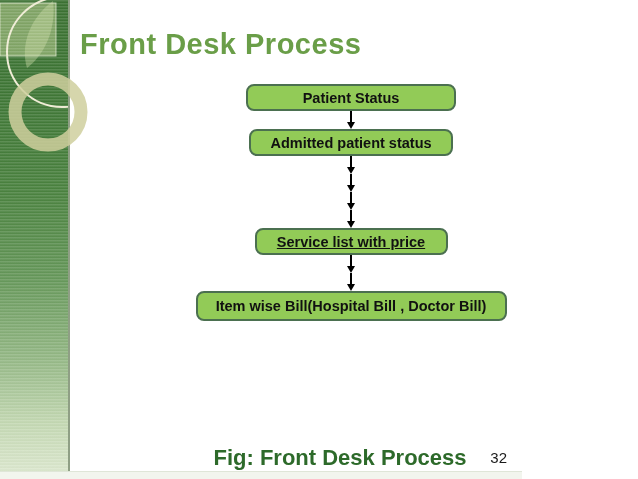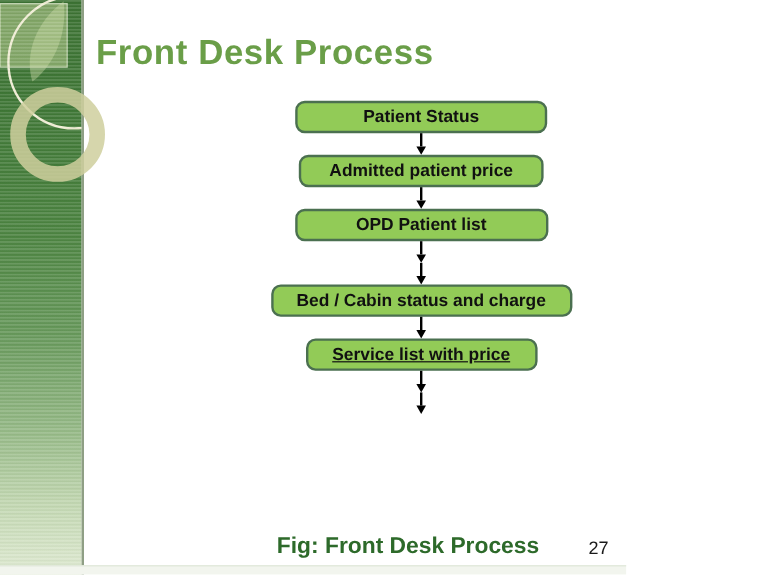--- a/index.html
+++ b/index.html
@@ -103,7 +103,7 @@
         <i class="line"></i>
         <i class="head"></i>
       </div>
-    <div class="step s1">Admitted patient price</div>
+    <div class="step s1">Admitted patient status</div>
     <div class="arrow">
         <i class="line"></i>
         <i class="head"></i>

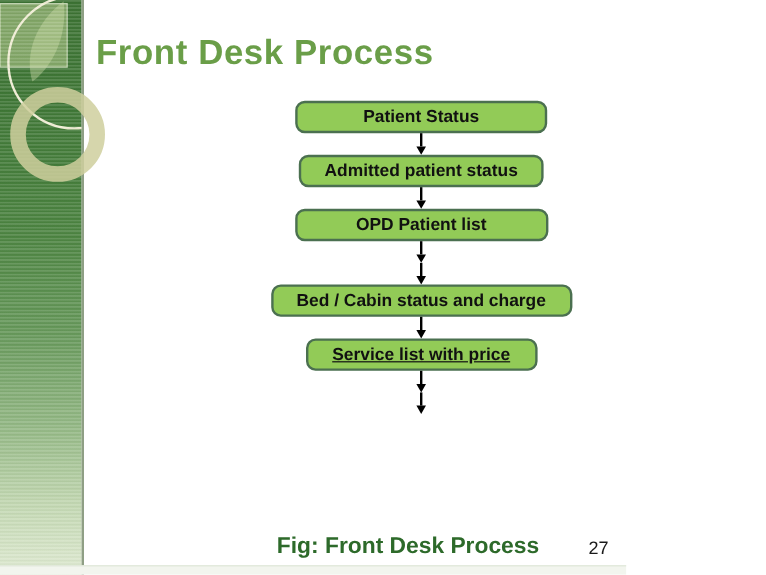--- a/index.html
+++ b/index.html
@@ -108,7 +108,6 @@
         <i class="line"></i>
         <i class="head"></i>
       </div>
-    <div class="step s2">OPD Patient list</div>
     <div class="arrow">
         <i class="line"></i>
         <i class="head"></i>

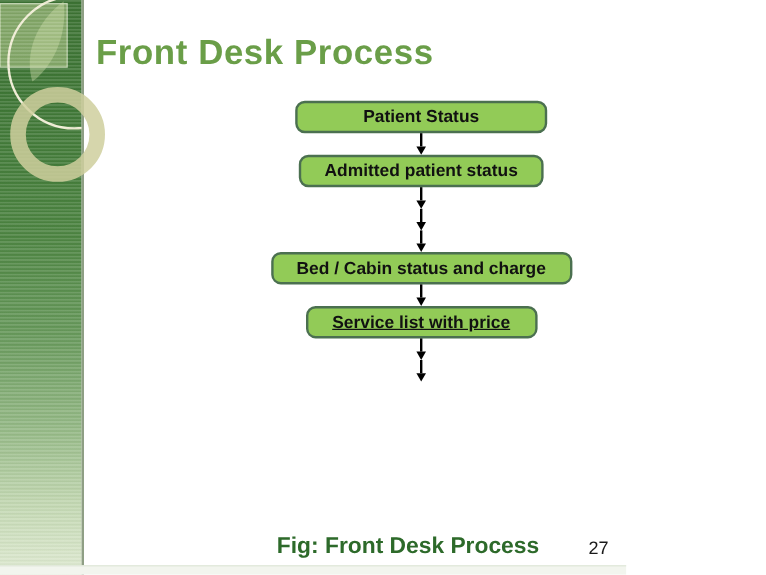--- a/index.html
+++ b/index.html
@@ -116,7 +116,6 @@
         <i class="line"></i>
         <i class="head"></i>
       </div>
-    <div class="step s4">Bed / Cabin status and charge</div>
     <div class="arrow">
         <i class="line"></i>
         <i class="head"></i>

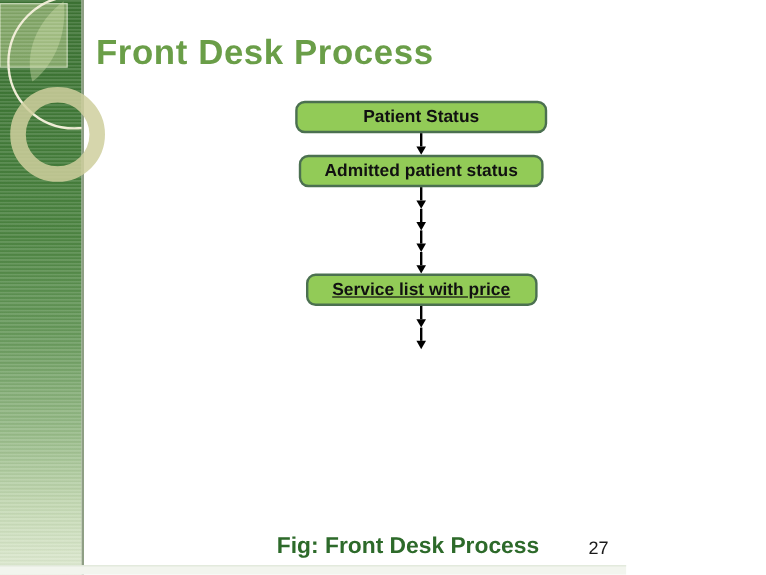--- a/index.html
+++ b/index.html
@@ -129,6 +129,7 @@
         <i class="line"></i>
         <i class="head"></i>
       </div>
+    <div class="step s7">Item wise Bill(Hospital Bill , Doctor Bill)</div>
   </div>
 
   <div class="caption">Fig: Front Desk Process</div>

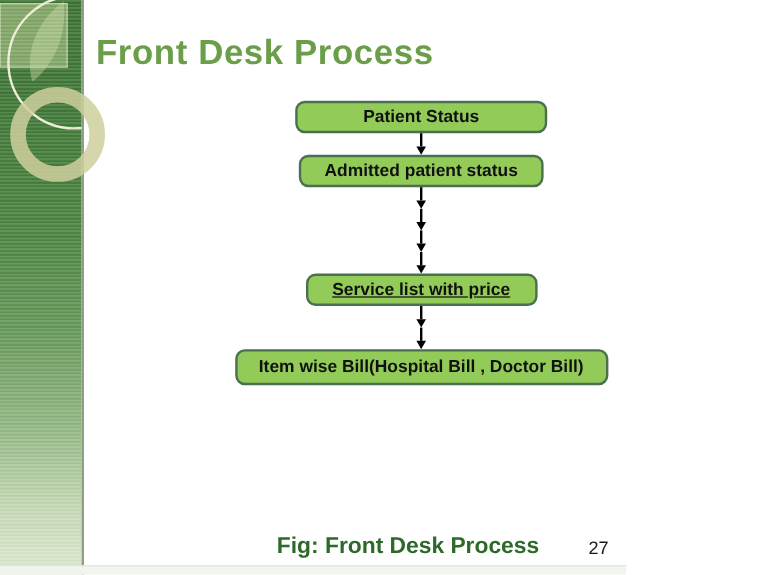--- a/index.html
+++ b/index.html
@@ -40,7 +40,7 @@
   }
   .caption {
     position:absolute; left:100px; top:445px; width:480px;
-    text-align:center; font-size:19px; font-weight:bold; color:#2d6a2a;
+    text-align:center; font-size:22px; font-weight:bold; color:#2d6a2a;
     z-index:3;
   }
   .pagenum {

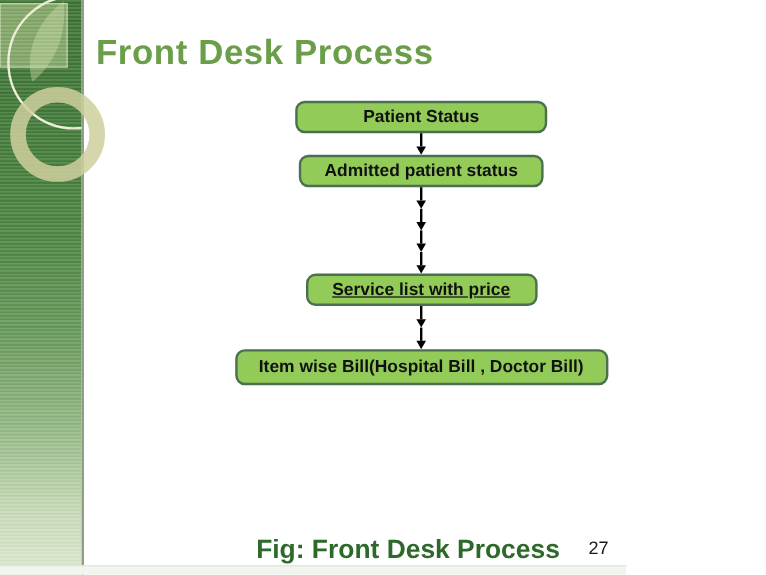--- a/index.html
+++ b/index.html
@@ -133,7 +133,7 @@
   </div>
 
   <div class="caption">Fig: Front Desk Process</div>
-  <div class="pagenum">27</div>
+  <div class="pagenum">32</div>
 
   <div class="bottom-band"></div>
 </div>

